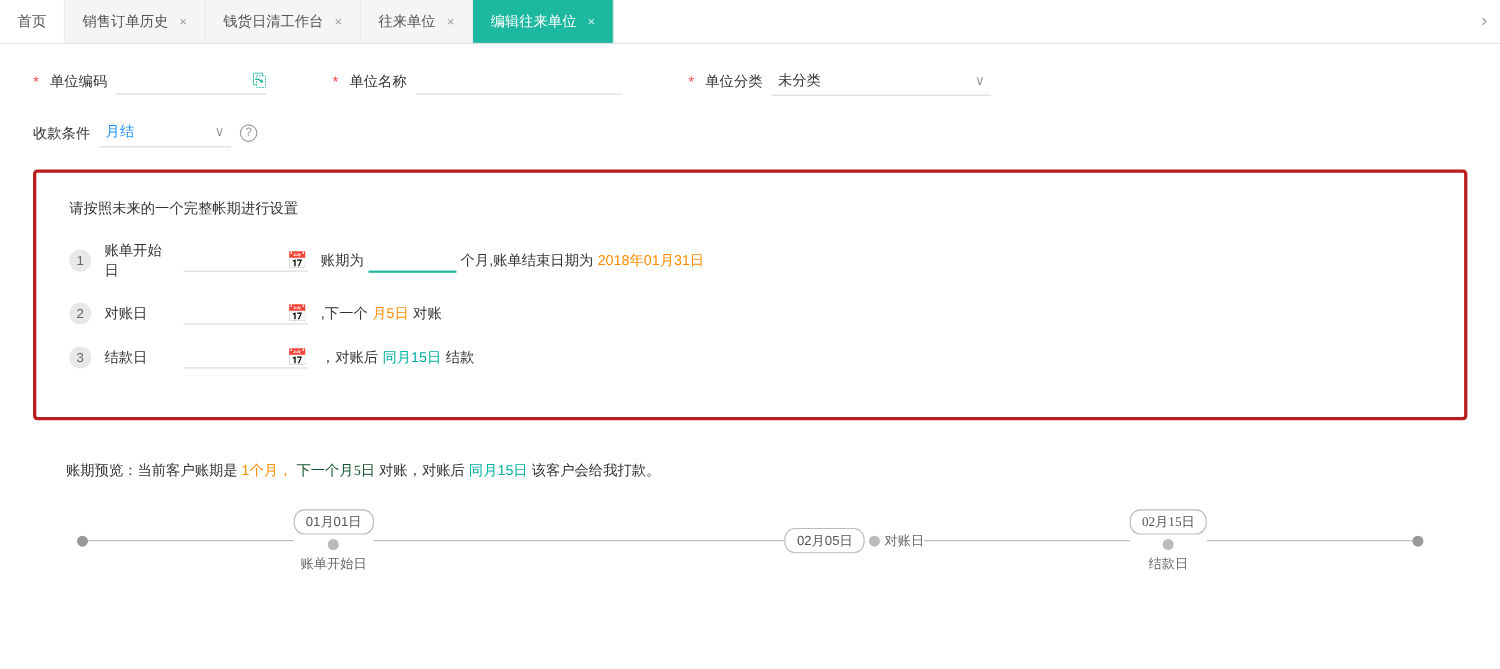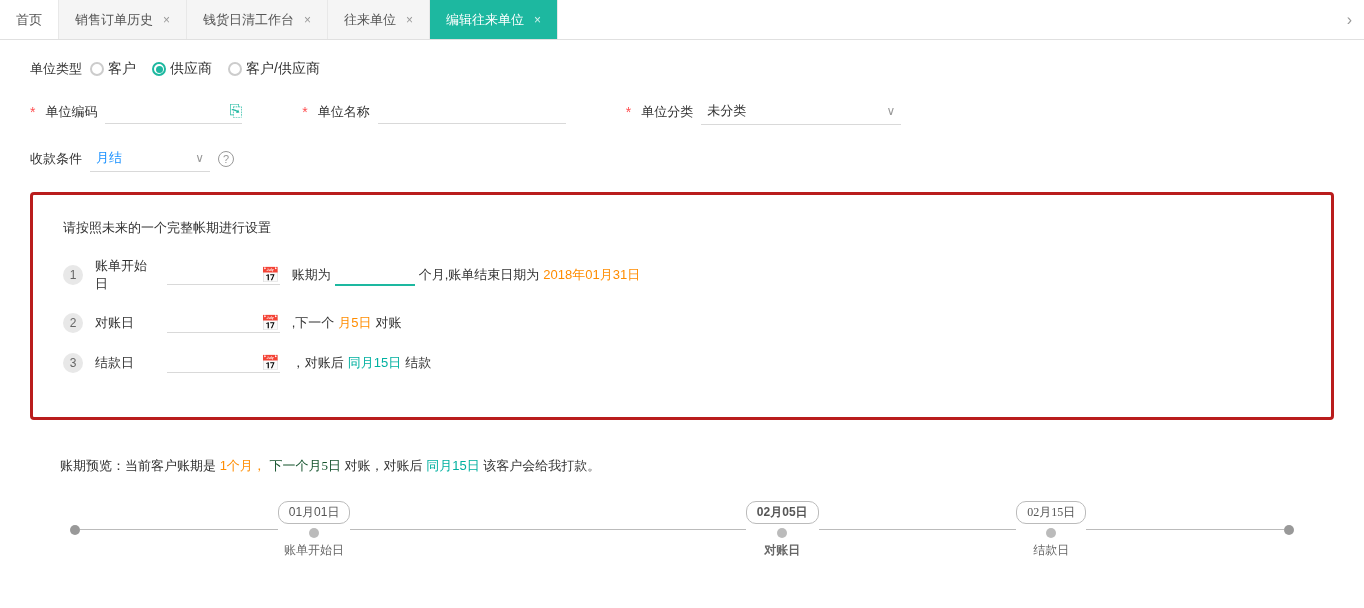--- a/index.html
+++ b/index.html
@@ -300,25 +300,6 @@
 
 <div class="main-content">
 
-  <div class="form-row">
-    <div class="form-field">
-      <span class="field-label">单位类型</span>
-      <div class="radio-group">
-        <div class="radio-item">
-          <div class="radio-circle"></div>
-          <span>客户</span>
-        </div>
-        <div class="radio-item">
-          <div class="radio-circle checked"></div>
-          <span>供应商</span>
-        </div>
-        <div class="radio-item">
-          <div class="radio-circle"></div>
-          <span>客户/供应商</span>
-        </div>
-      </div>
-    </div>
-  </div>
 
   <div class="form-row">
     <div class="form-field">

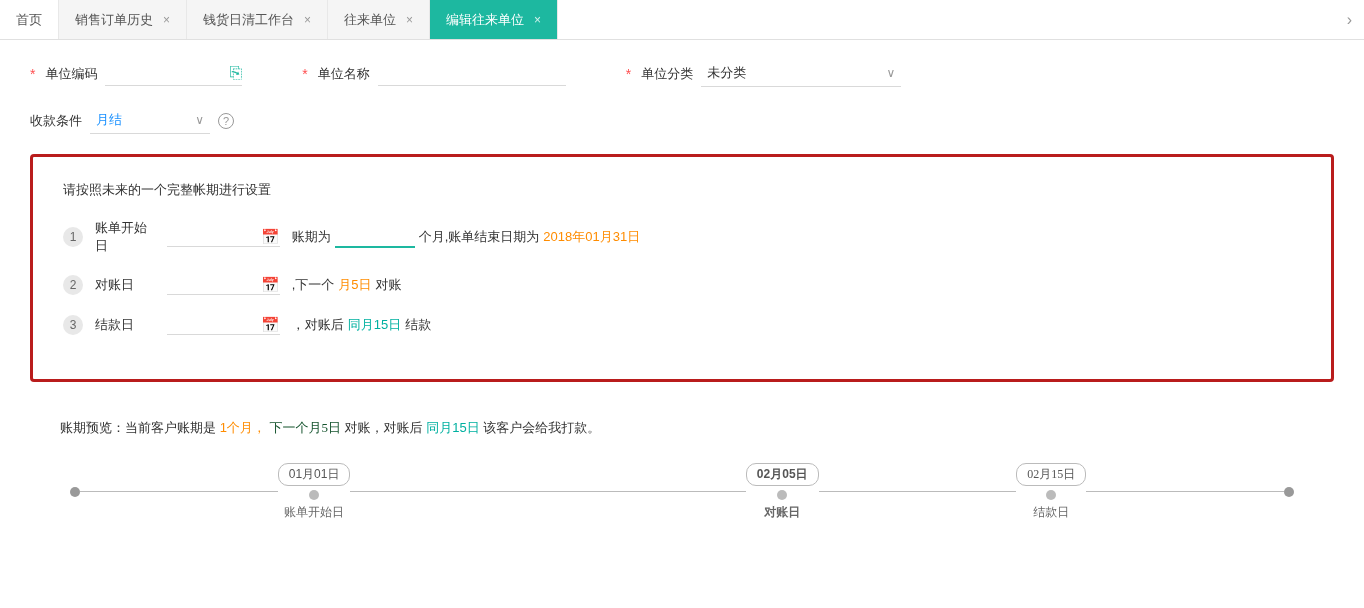--- a/index.html
+++ b/index.html
@@ -410,7 +410,7 @@
 
       <div style="flex:1;height:1px;background:#bbb;"></div>
 
-      <div style="display:flex;flex-direction:column;align-items:center;gap:4px;flex-shrink:0;font-weight:bold;">
+      <div style="display:flex;flex-direction:row;align-items:center;gap:4px;flex-shrink:0;">
         <div style="border:1px solid #bbb;border-radius:10px;padding:2px 10px;font-size:12px;color:#555;background:#fff;white-space:nowrap;">02月05日</div>
         <div style="width:10px;height:10px;border-radius:50%;background:#bbb;"></div>
         <div style="font-size:12px;color:#666;white-space:nowrap;">对账日</div>

